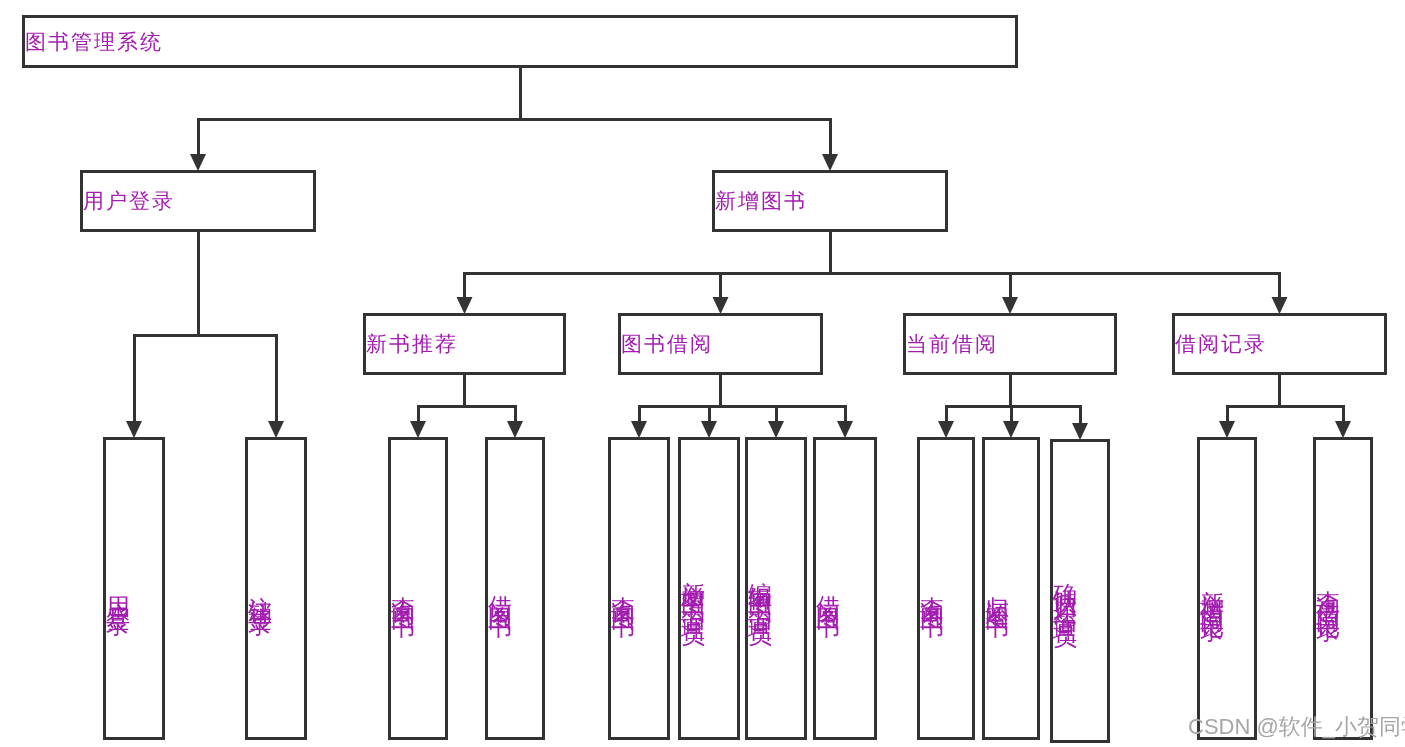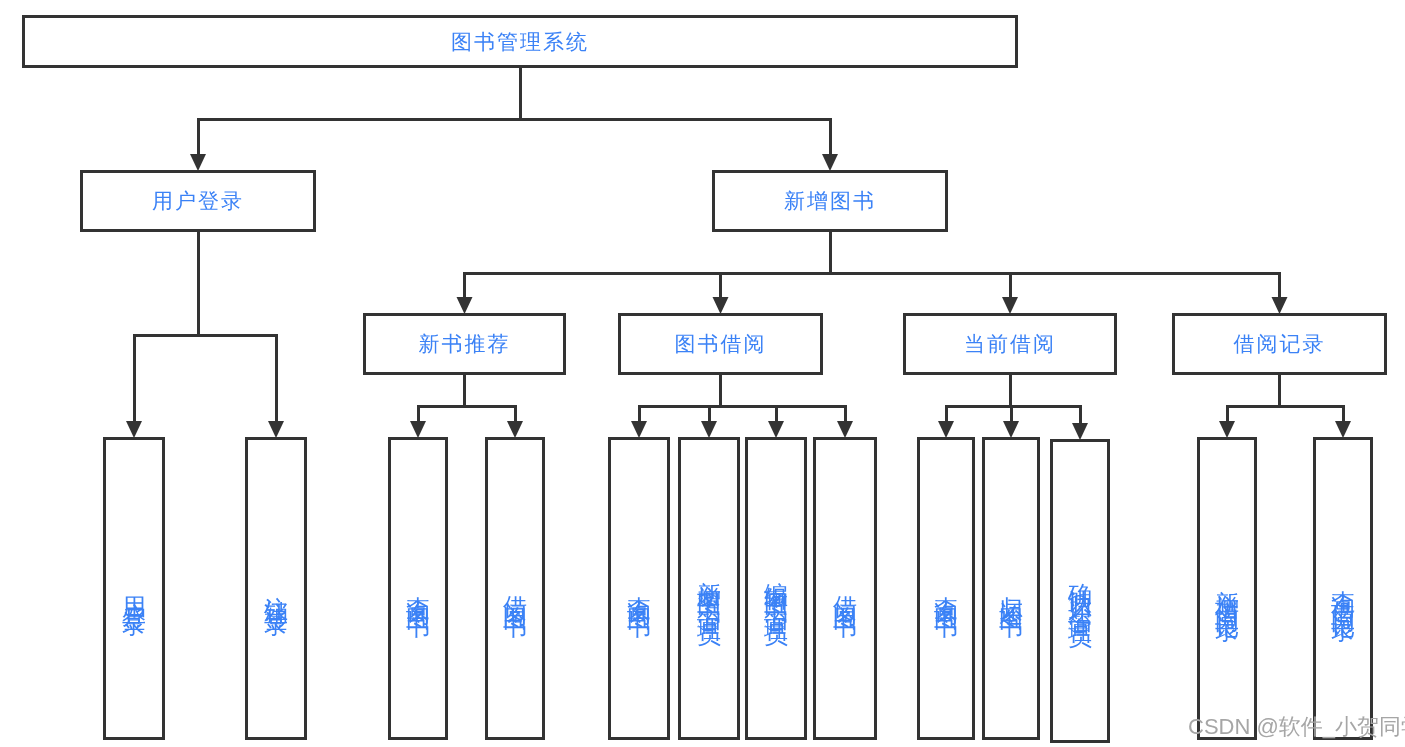--- a/index.html
+++ b/index.html
@@ -30,9 +30,8 @@
     border: 3px solid #333333;
     display: flex;
     align-items: center;
-    justify-content: center;
     z-index: 2;
-    color: #3b82f6;
+    color: #a21caf;
   }
   .node.h span {
     font-size: 21px;

